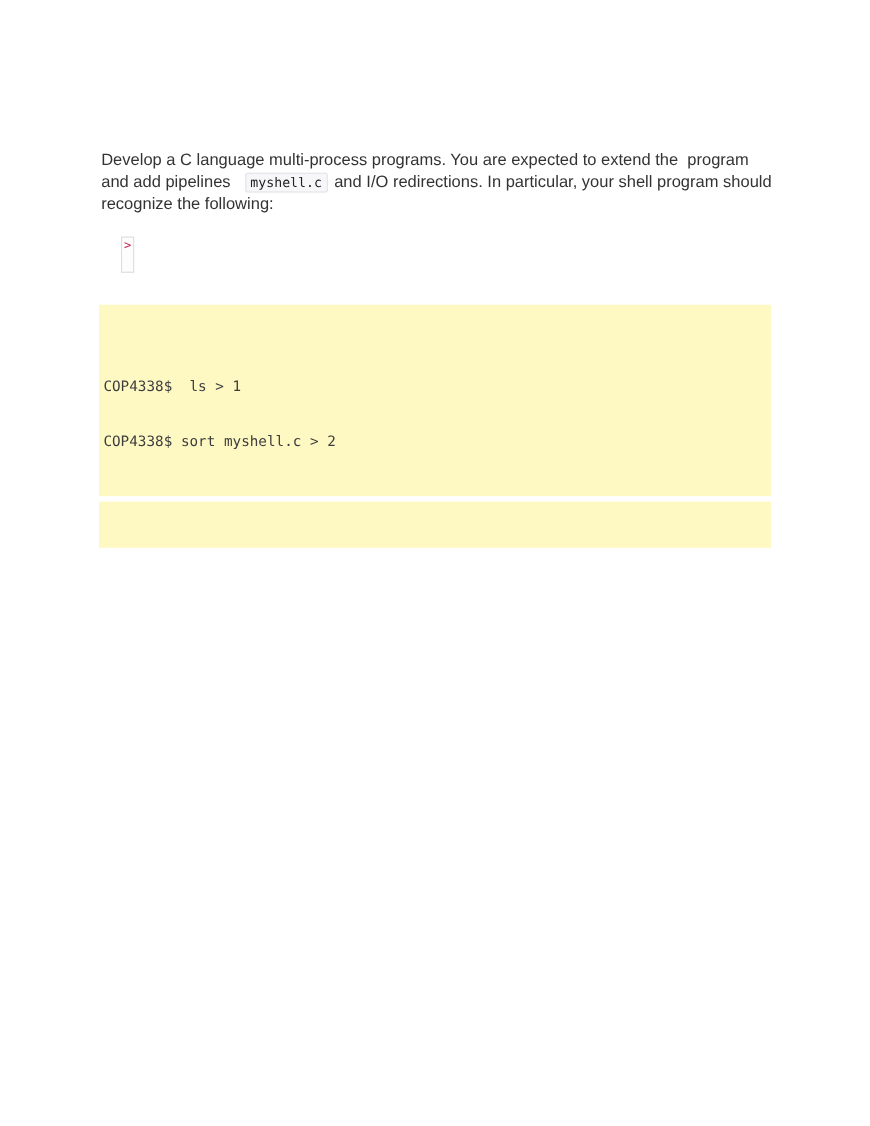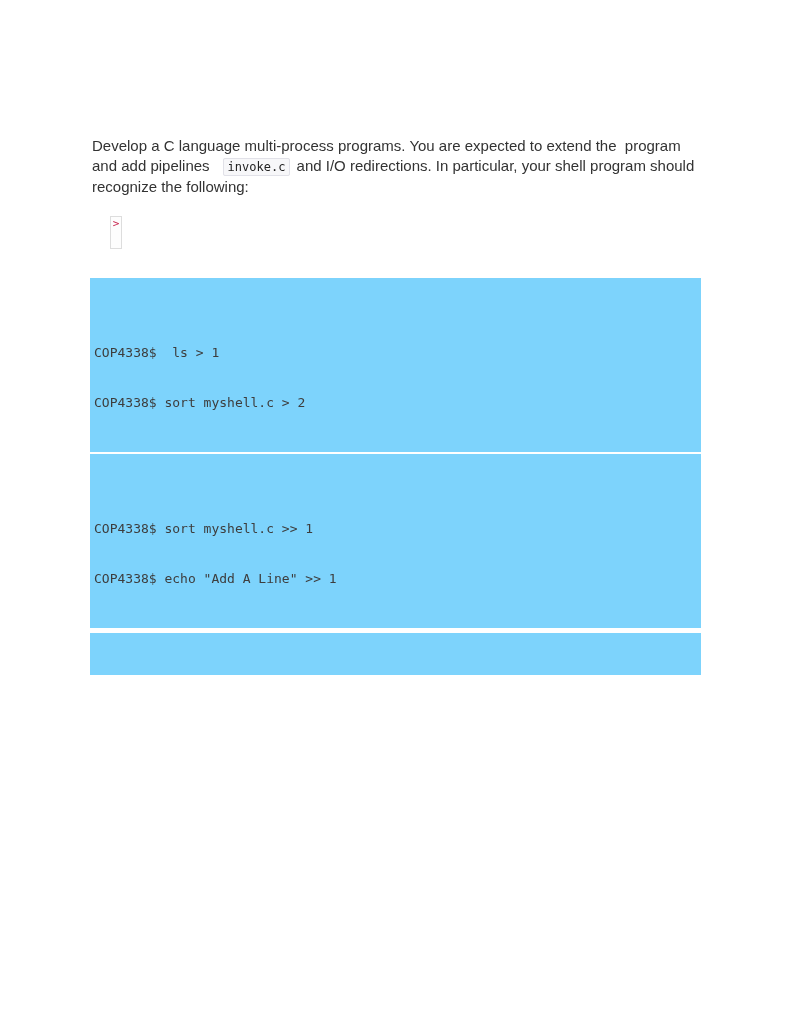--- a/index.html
+++ b/index.html
@@ -101,7 +101,7 @@
 
 <div class="page">
 
-  <p class="para intro"><span>Develop a C language multi-process programs. You are expected to extend the  program and add pipelines</span><span class="inline-code">invoke.c</span><span> and I/O redirections. In particular, your shell program should recognize the following:</span></p>
+  <p class="para intro"><span>Develop a C language multi-process programs. You are expected to extend the  program and add pipelines</span><span class="inline-code">myshell.c</span><span> and I/O redirections. In particular, your shell program should recognize the following:</span></p>
 
   <div class="list-item-1">
     <span class="marker-code">&gt;</span>

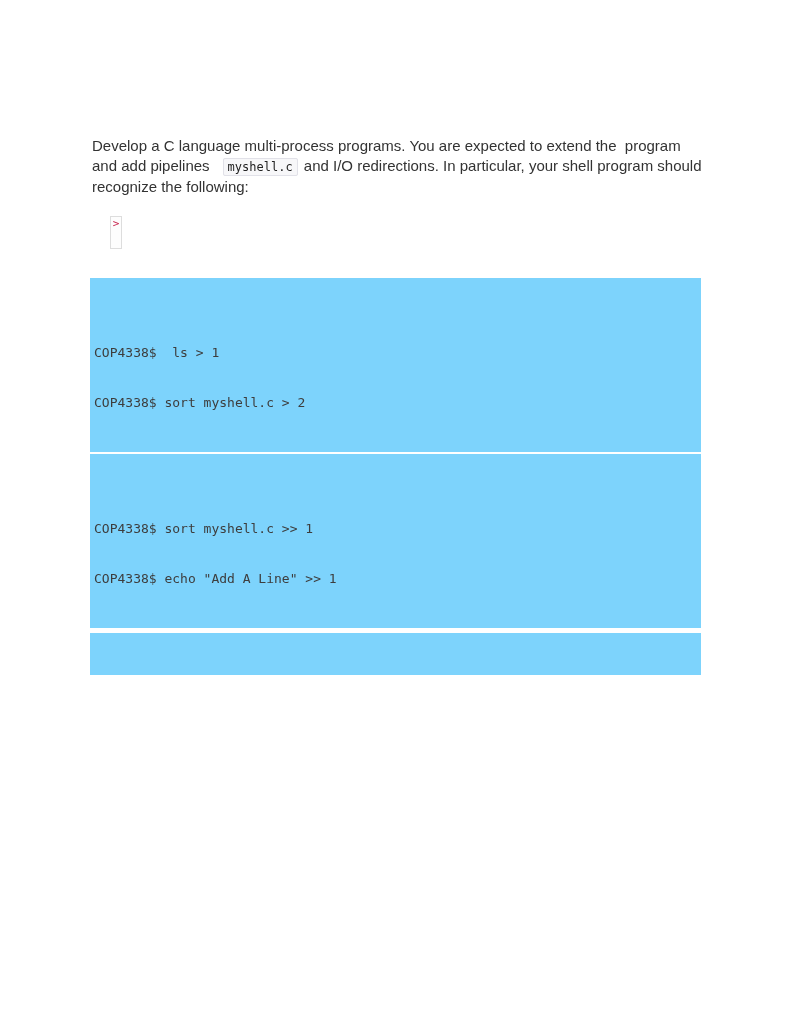--- a/index.html
+++ b/index.html
@@ -70,7 +70,7 @@
     width: 611px;
     margin: 4px 0 0 -2px;
     padding: 12px 8px 12px 4px;
-    background: #7dd3fc;
+    background: #fef9c3;
     border: none;
     font-family: "DejaVu Sans Mono", monospace;
     font-size: 13px;

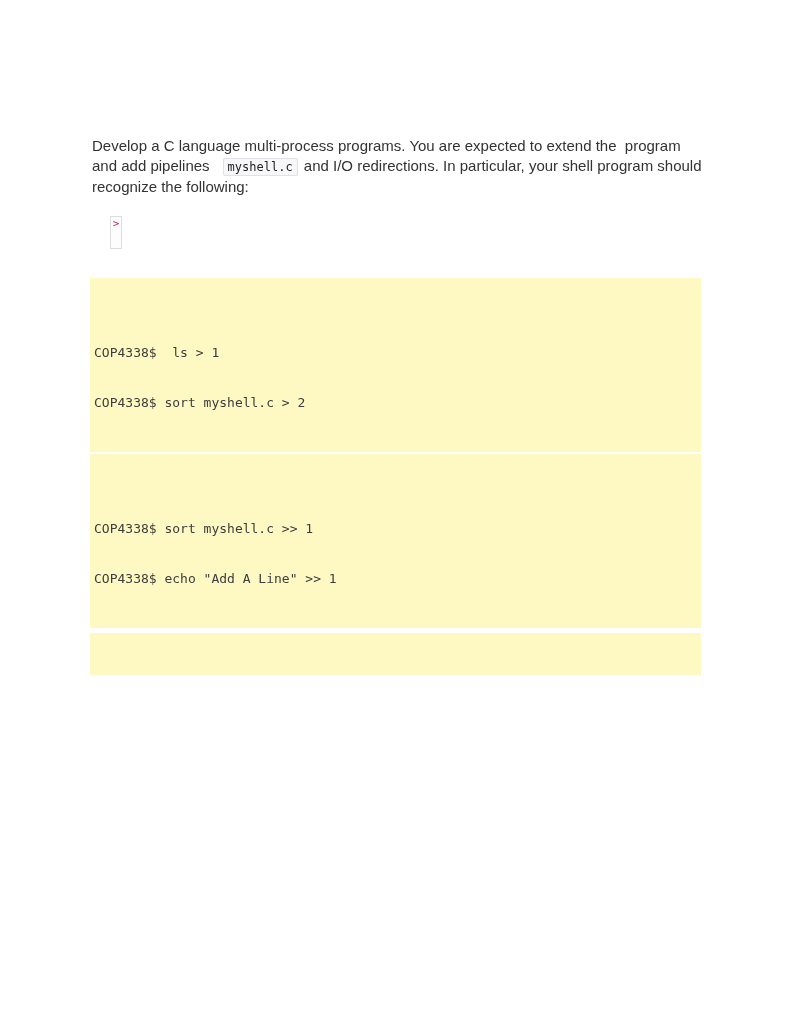--- a/index.html
+++ b/index.html
@@ -116,12 +116,6 @@
 
 
 
-  <pre class="code-block block-2"> 
-
-COP4338$ sort myshell.c &gt;&gt; 1
-
-COP4338$ echo "Add A Line" &gt;&gt; 1
- </pre>
 
 
   <pre class="code-block block-3"> </pre>

